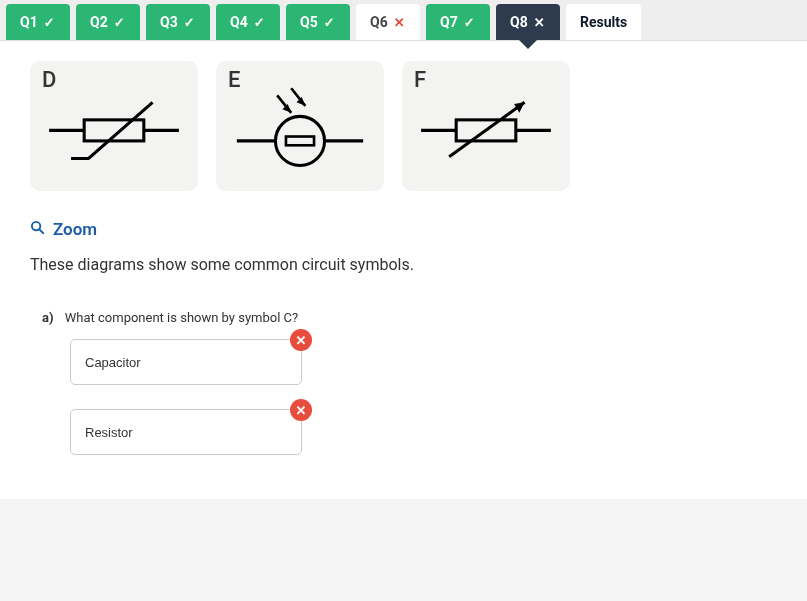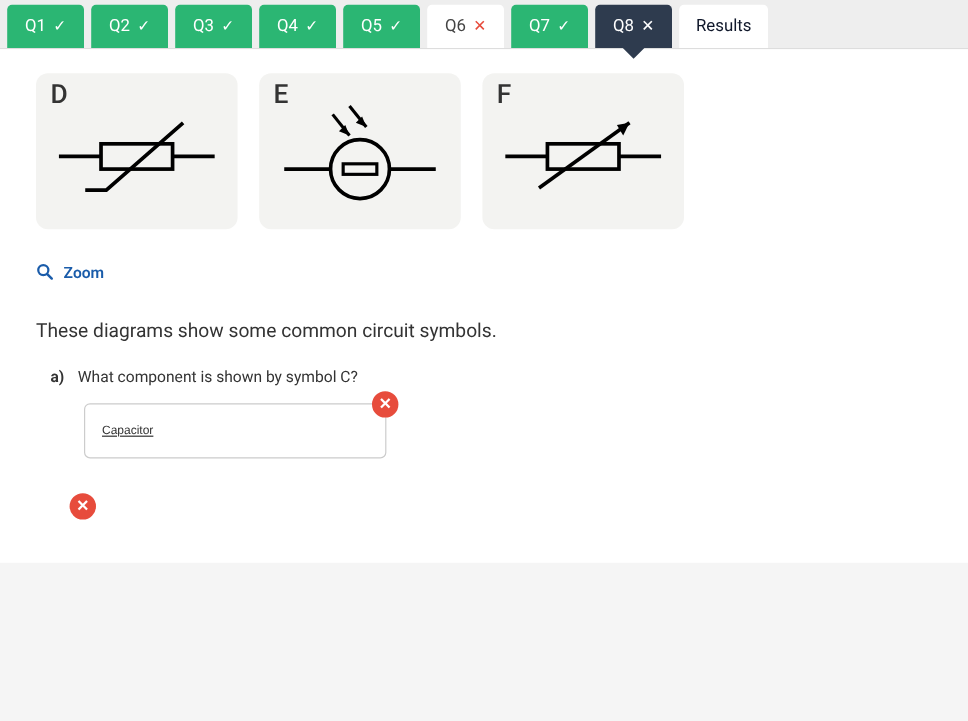--- a/index.html
+++ b/index.html
@@ -24,14 +24,14 @@
     .tab {
       padding: 10px 14px;
       font-size: 14px;
-      font-weight: 400;
+      font-weight: 700;
       border-radius: 4px 4px 0 0;
       display: flex;
       align-items: center;
       gap: 6px;
       cursor: pointer;
       min-width: 64px;
-      justify-content: center;
+      justify-content: flex-start;
     }
     .tab-correct {
       background: #2bb673;

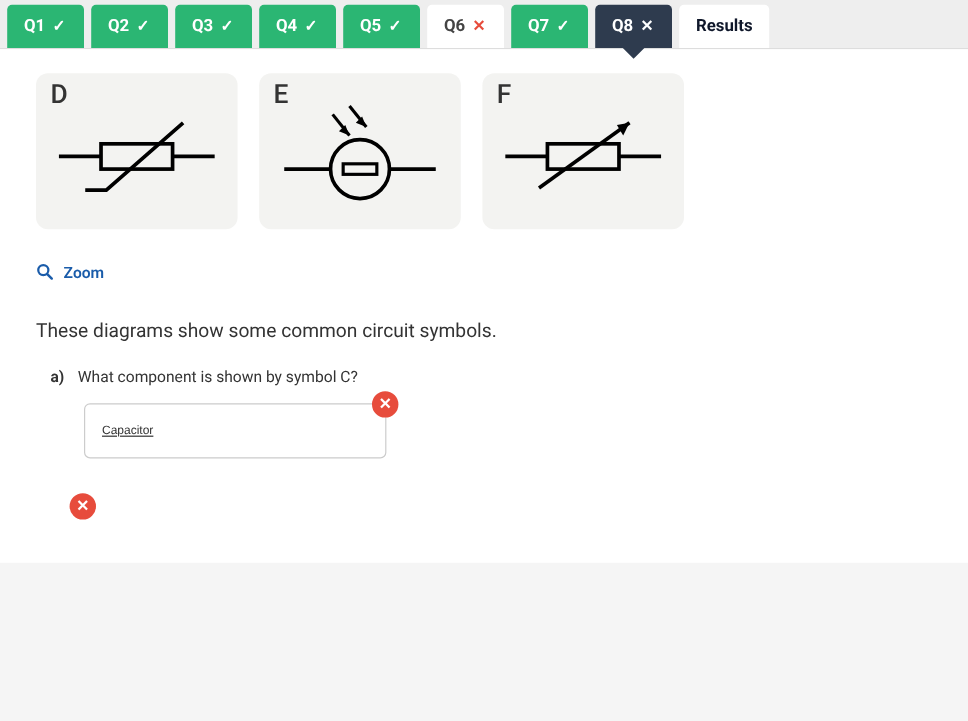--- a/index.html
+++ b/index.html
@@ -103,8 +103,8 @@
       gap: 8px;
       color: #1a5caa;
       font-weight: 600;
-      font-size: 13px;
-      margin-bottom: 28px;
+      font-size: 17px;
+      margin-bottom: 16px;
       cursor: pointer;
     }
     .zoom-icon {

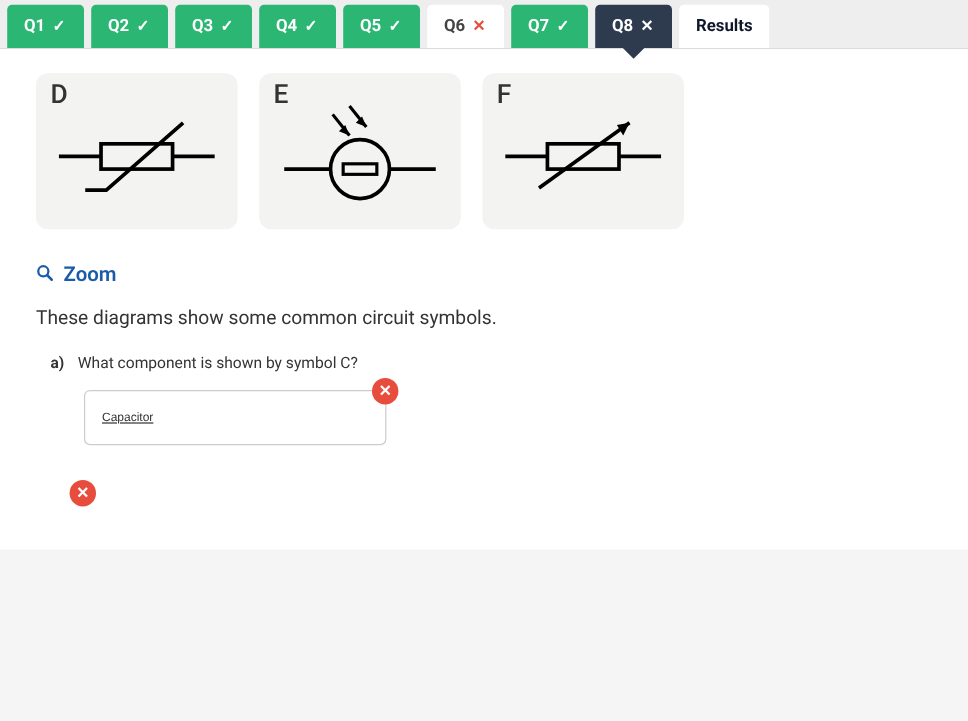--- a/index.html
+++ b/index.html
@@ -113,7 +113,7 @@
     .intro-text {
       font-size: 16px;
       color: #333;
-      margin-bottom: 22px;
+      margin-bottom: 36px;
     }
     .question-block {
       margin-bottom: 24px;

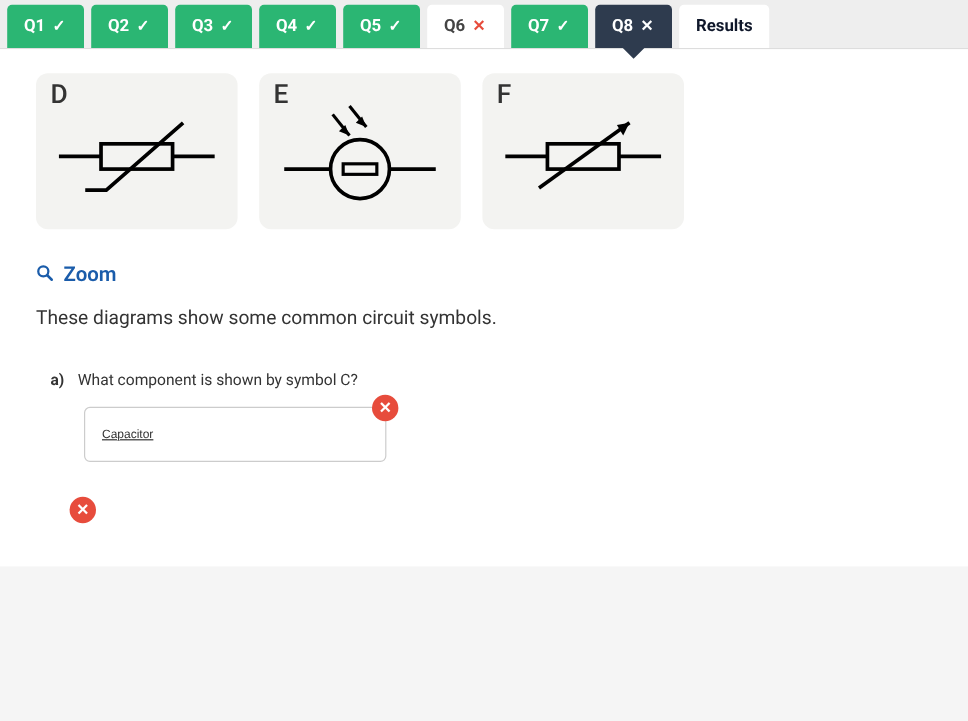--- a/index.html
+++ b/index.html
@@ -134,15 +134,14 @@
       display: inline-block;
     }
     .answer-input {
-      width: 252px;
+      width: 232px;
       height: 46px;
       padding: 0 14px;
-      font-size: 10px;
+      font-size: 13px;
       border: 1px solid #ccc;
       border-radius: 5px;
       background: #fff;
       color: #333;
-      text-decoration: underline;
     }
     .answer-badge {
       position: absolute;

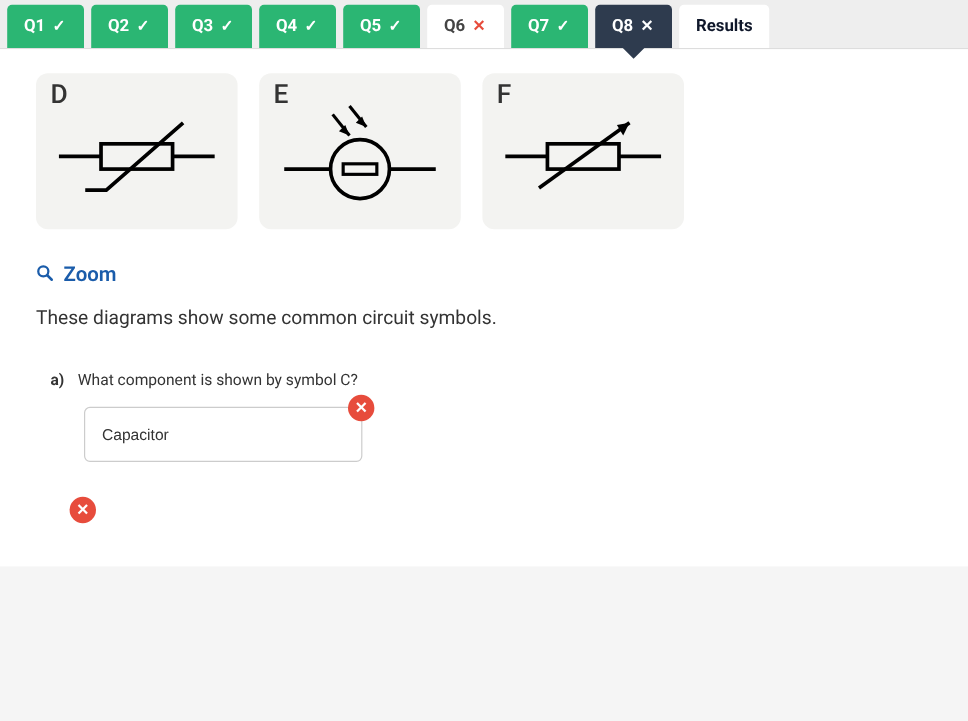--- a/index.html
+++ b/index.html
@@ -268,6 +268,7 @@
   
   <div class="question-block">
     <div class="answer-container">
+      <input type="text" class="answer-input" value="Resistor" style="">
       <div class="answer-badge">✕</div>
     </div>
   </div>

